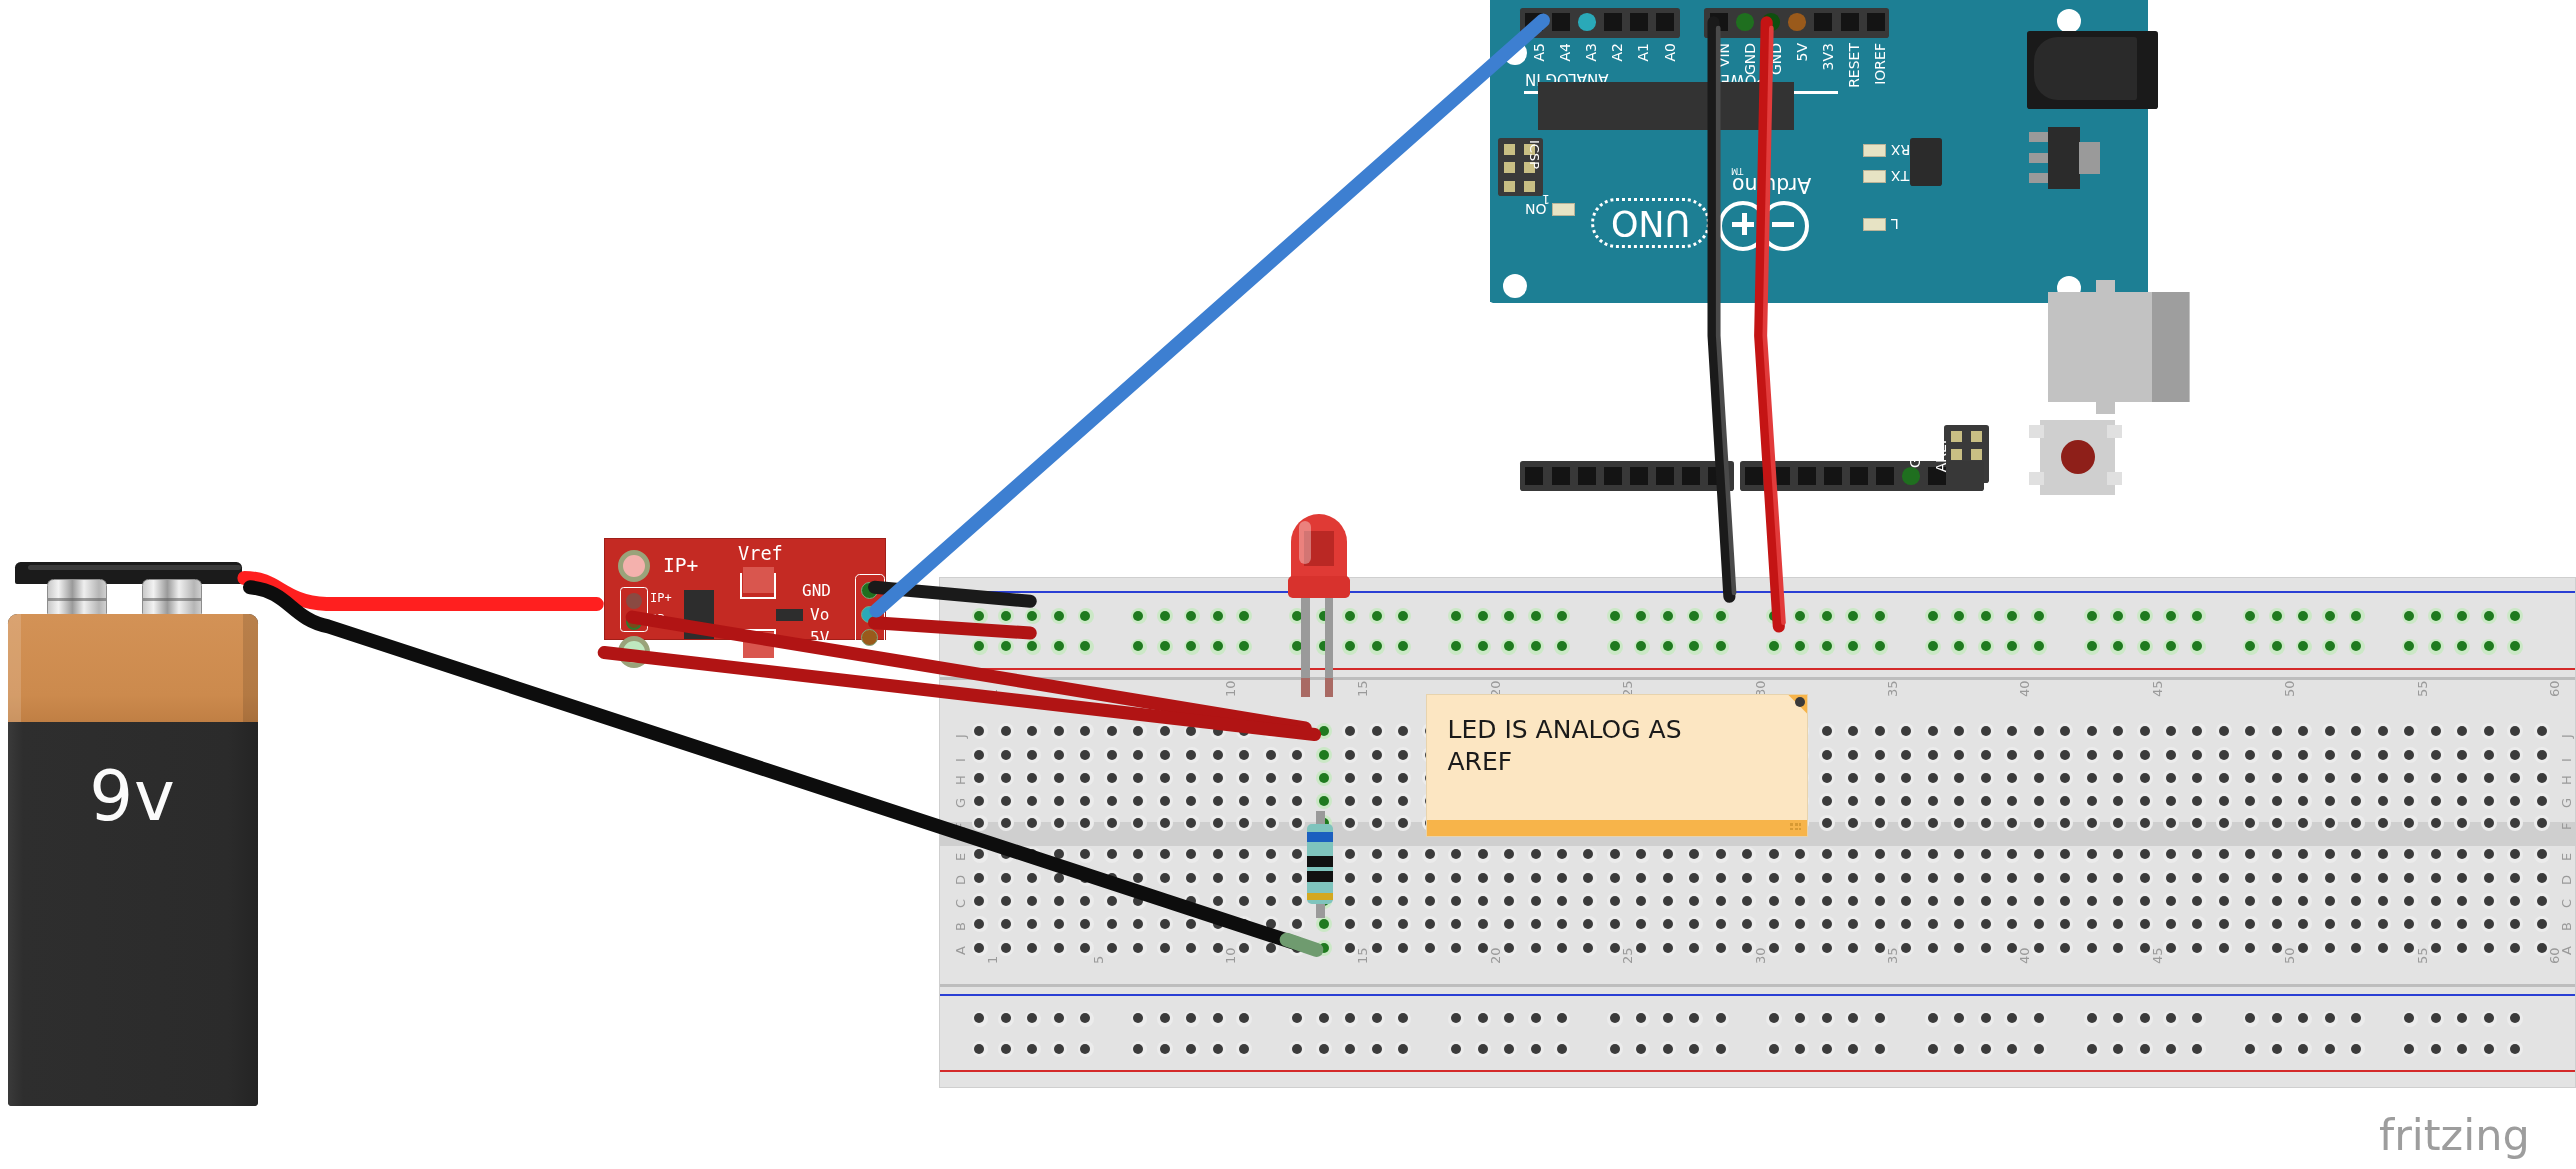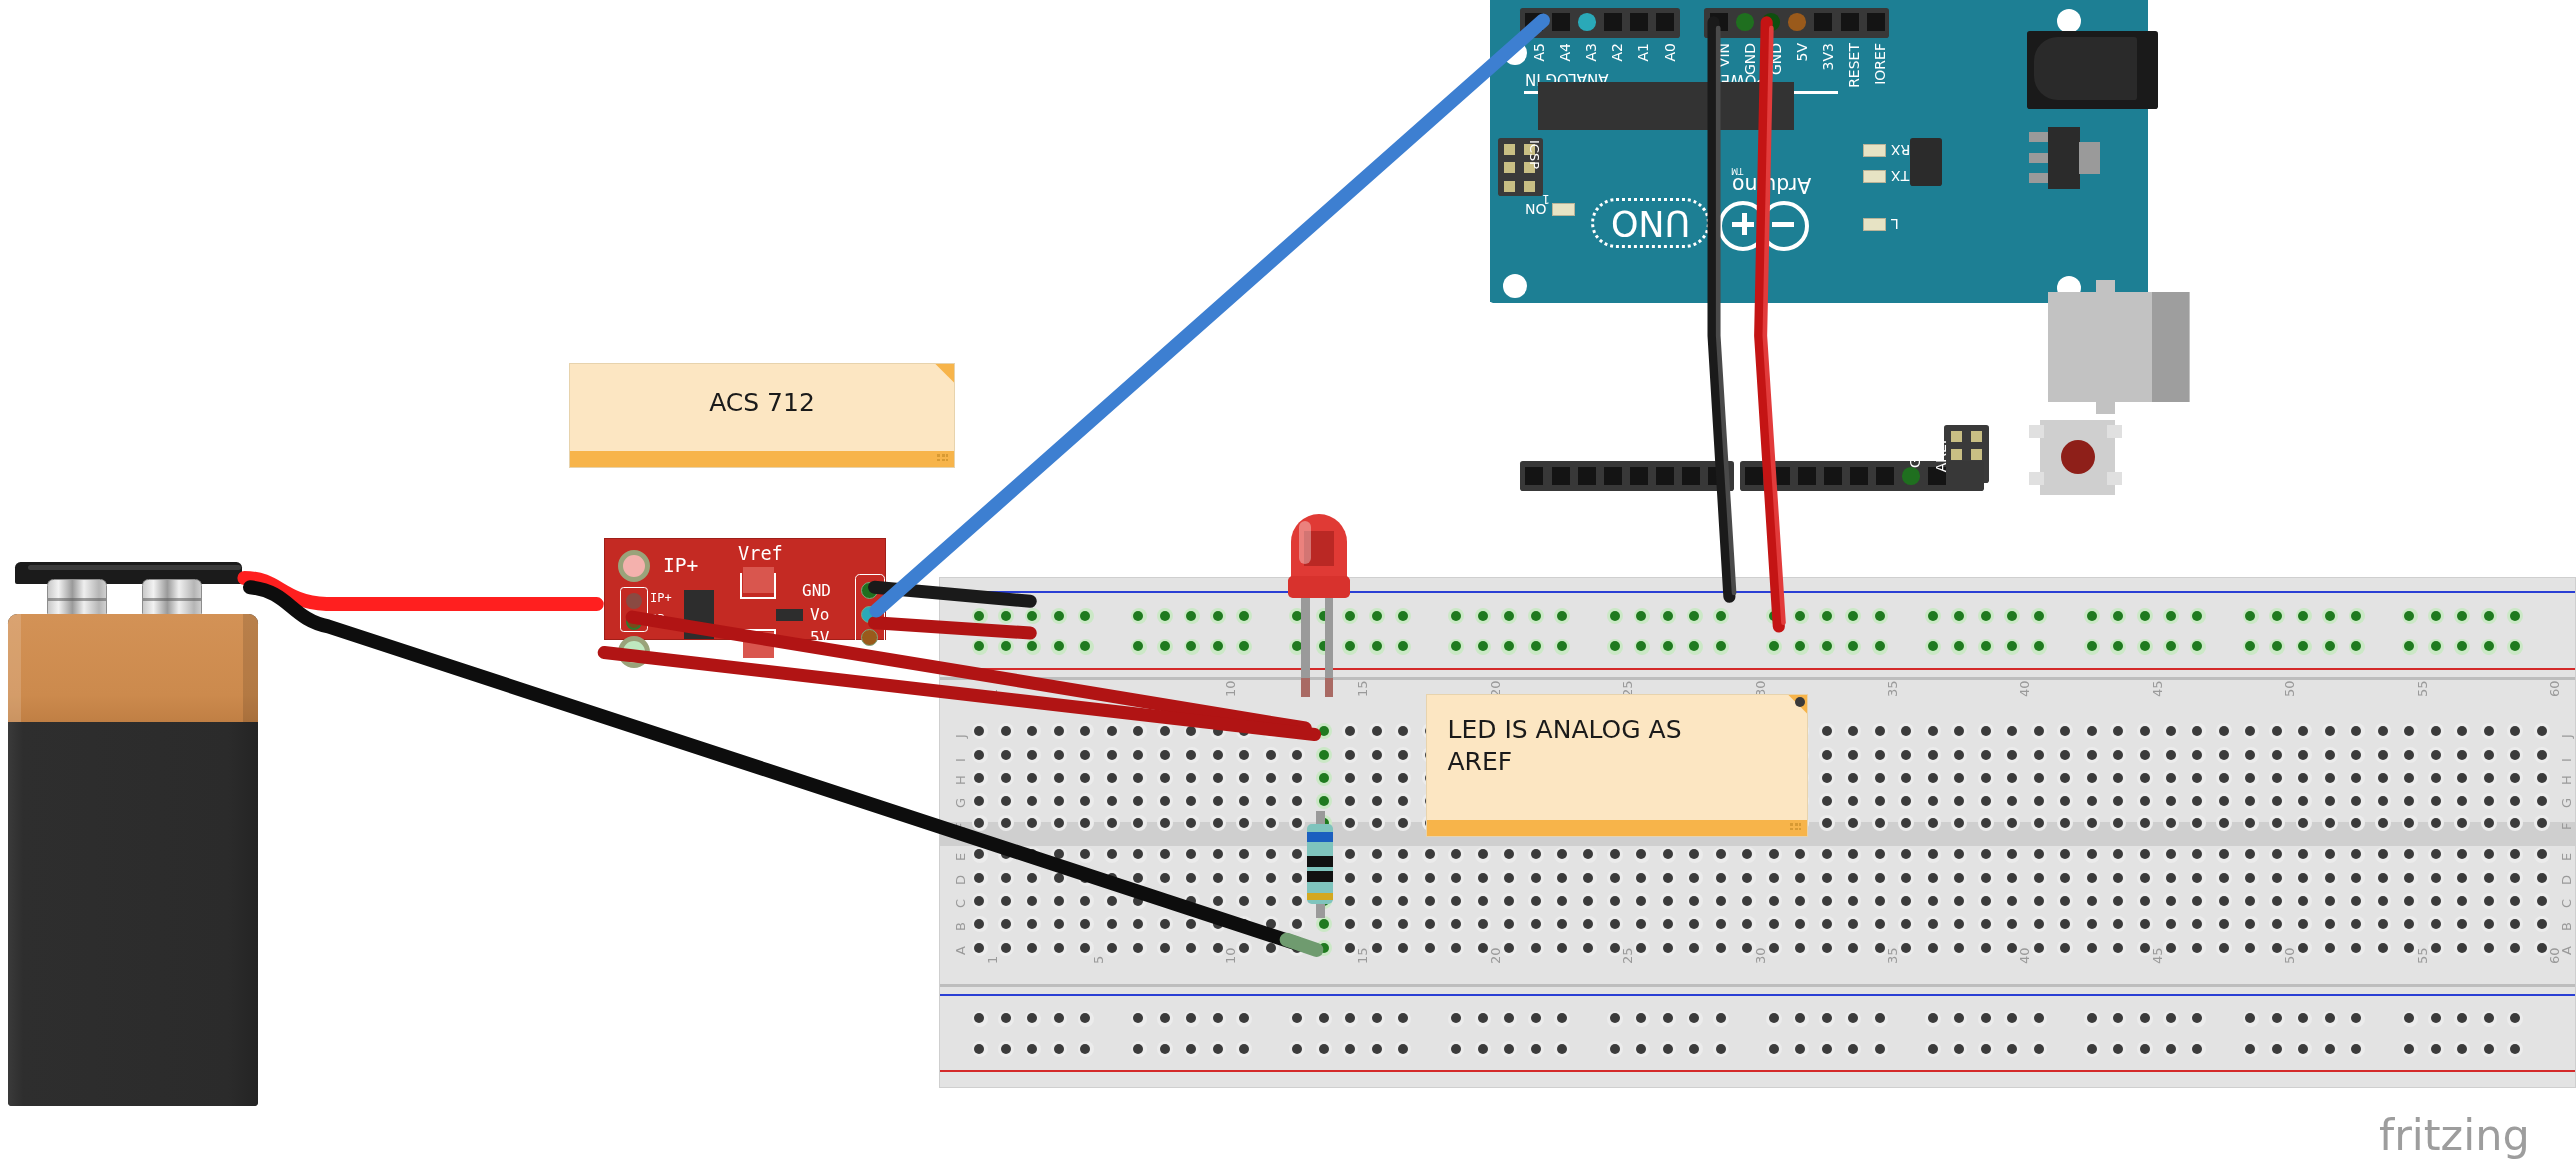--- a/index.html
+++ b/index.html
@@ -1972,19 +1972,6 @@
     <path fill="none" stroke="#e23b3b" stroke-width="5" stroke-linecap="round" d="M1900,30 L1893,360 L1913,668"></path>
   </svg>
 
-  <div class="note" id="note-acs">
-    <div class="note-body">ACS 712</div>
-    <div class="note-fold"></div>
-    <div class="note-bar"></div>
-    <div class="note-grip">
-      <i style="left:0;top:0"></i>
-        <i style="left:4.7px;top:0"></i>
-        <i style="left:8.4px;top:0"></i>
-      <i style="left:0;top:4.7px"></i>
-        <i style="left:4.7px;top:4.7px"></i>
-        <i style="left:8.4px;top:4.7px"></i>
-    </div>
-  </div>
 
   <div class="note" id="note-led">
     <div class="note-body">

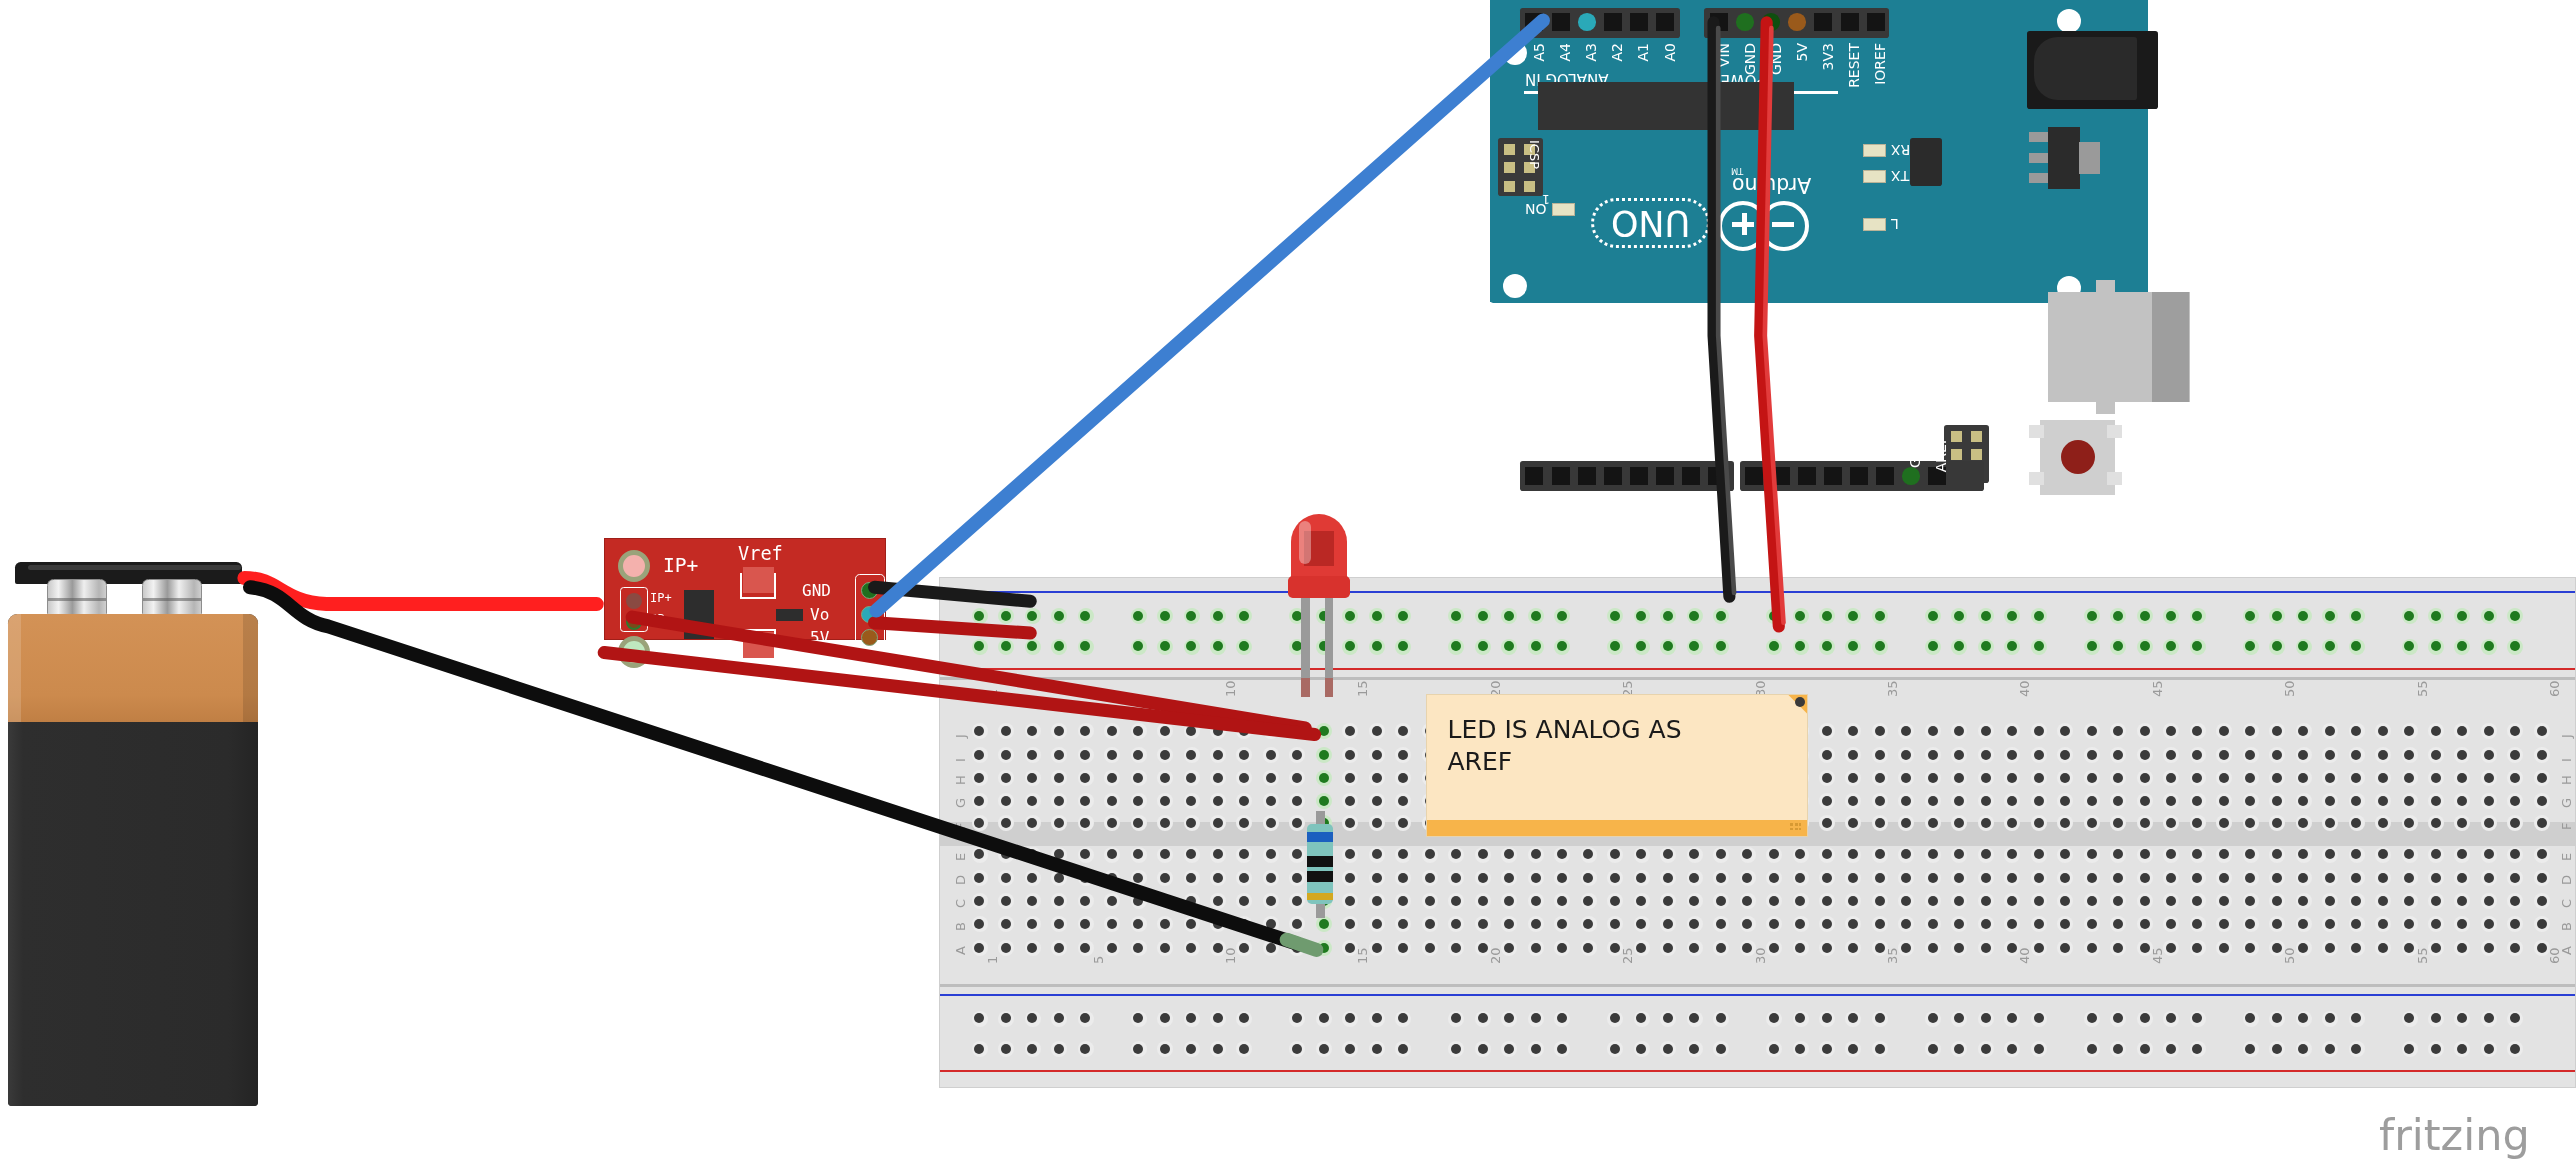--- a/index.html
+++ b/index.html
@@ -1925,6 +1925,7 @@
     <div class="batt-body">
       <div class="batt-orange"></div>
       <div class="batt-dark"></div>
+      <div class="batt-label">9v</div>
     </div>
   </div>
 

